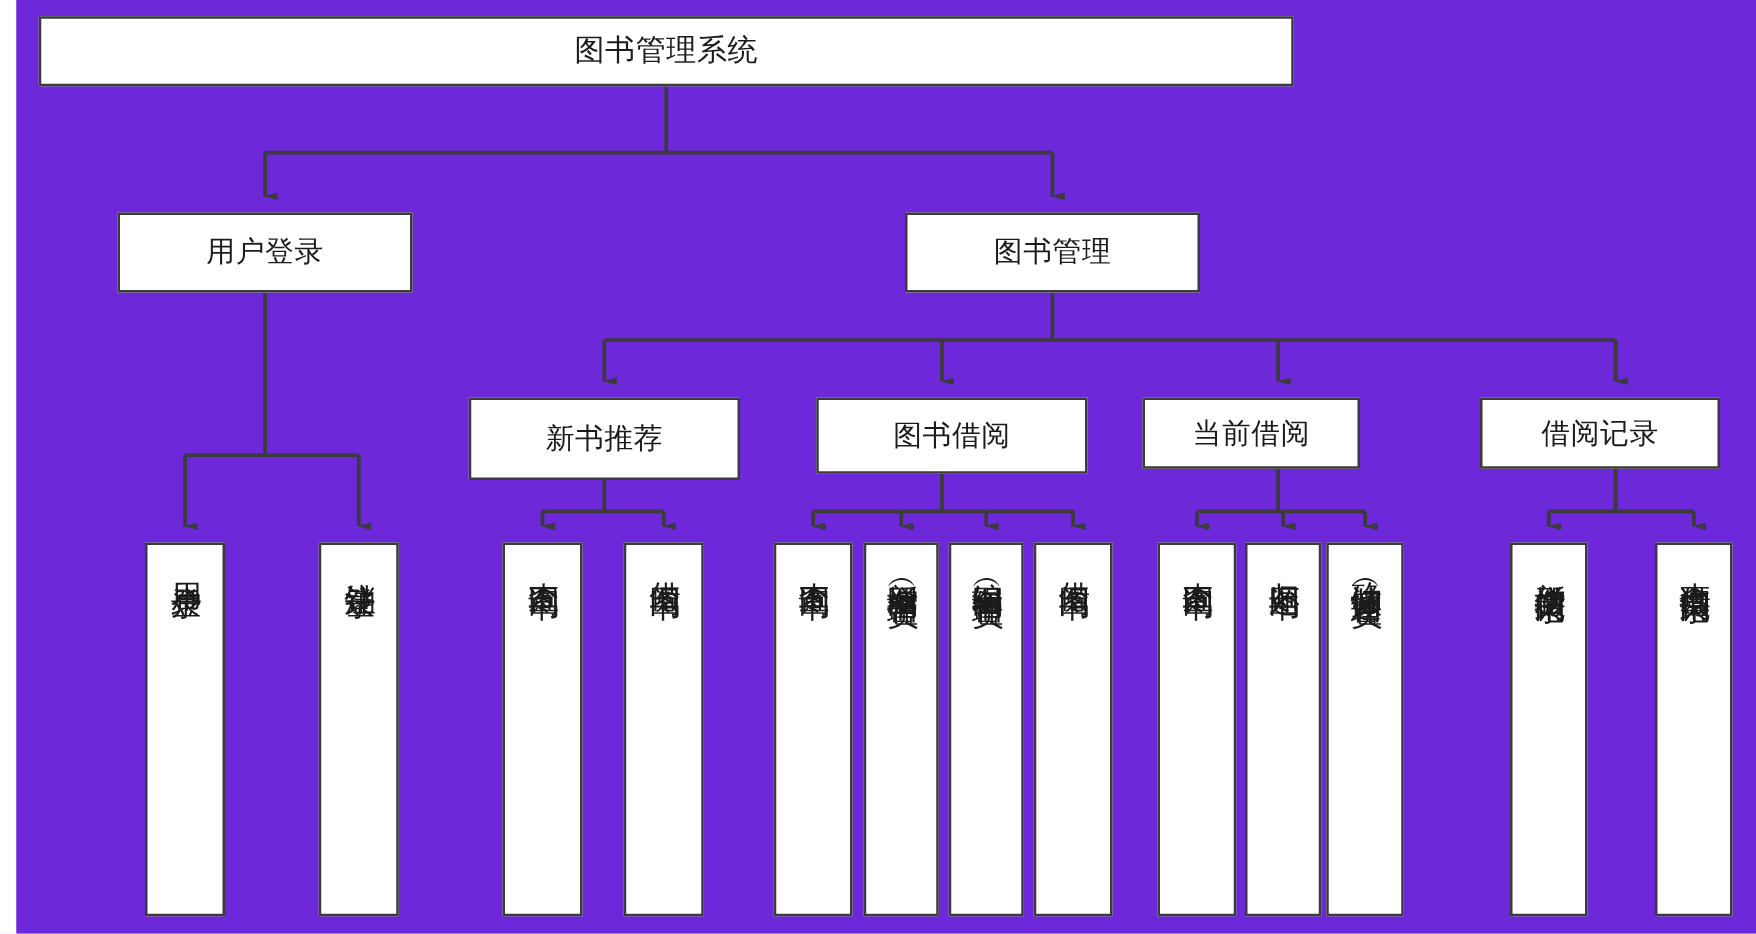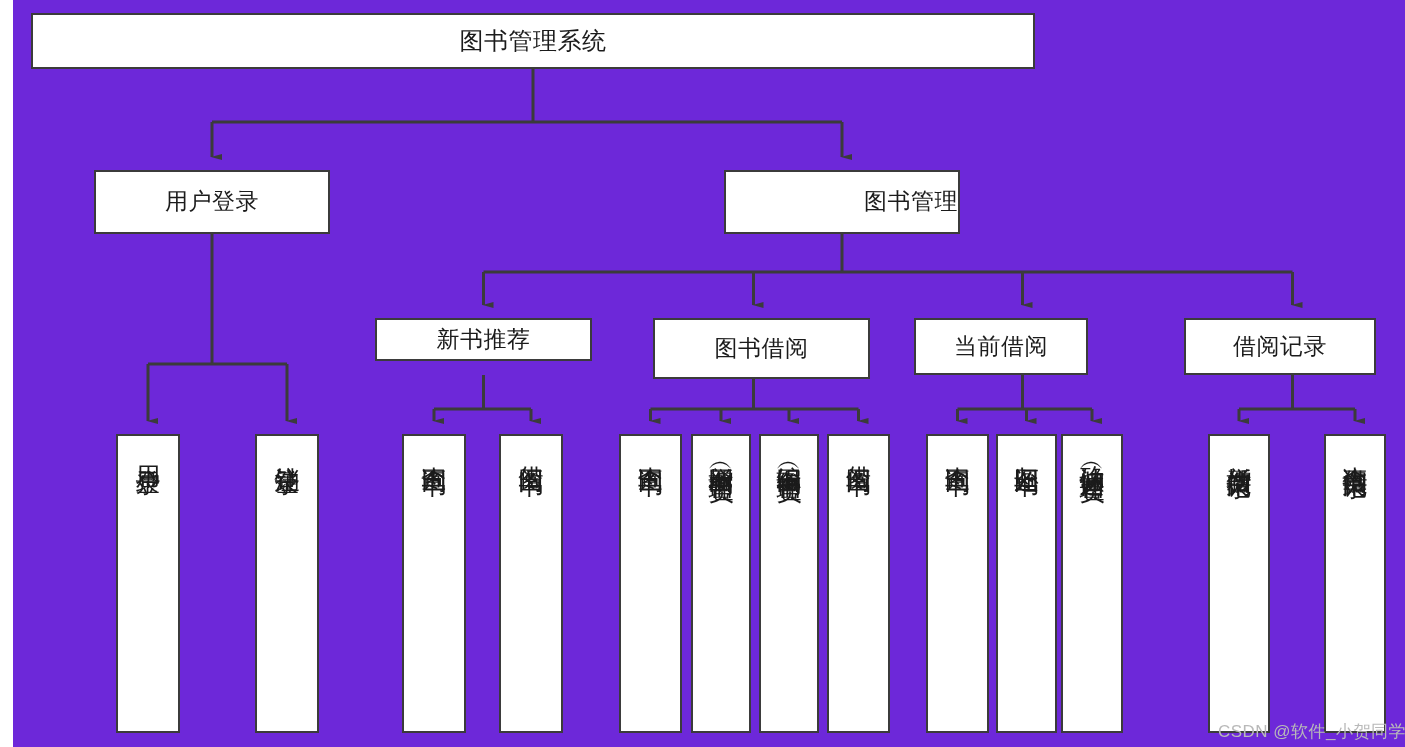--- a/index.html
+++ b/index.html
@@ -126,7 +126,7 @@
       <div class="node-box horiz" style="left: 81px; top: 170px; width: 236px; height: 64px;">
         <span class="node-label">用户登录</span>
       </div>
-      <div class="node-box horiz" style="left: 711px; top: 170px; width: 236px; height: 64px; justify-content: flex-end;">
+      <div class="node-box horiz" style="left: 711px; top: 170px; width: 236px; height: 64px;">
         <span class="node-label">图书管理</span>
       </div>
       <div class="node-box horiz" style="left: 362px; top: 318px; width: 217px; height: 43px;">

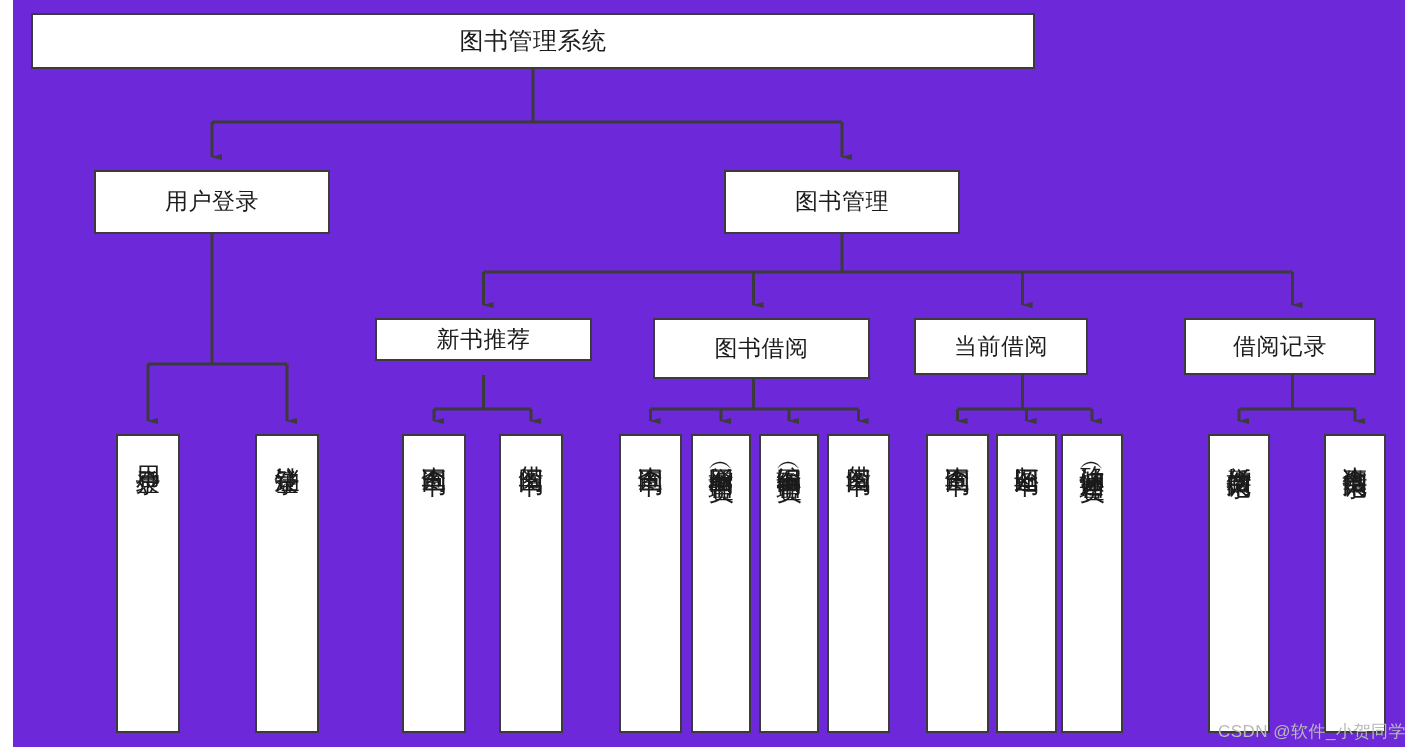--- a/index.html
+++ b/index.html
@@ -129,7 +129,7 @@
       <div class="node-box horiz" style="left: 711px; top: 170px; width: 236px; height: 64px;">
         <span class="node-label">图书管理</span>
       </div>
-      <div class="node-box horiz" style="left: 362px; top: 318px; width: 217px; height: 43px;">
+      <div class="node-box horiz" style="left: 362px; top: 318px; width: 217px; height: 66px;">
         <span class="node-label">新书推荐</span>
       </div>
       <div class="node-box horiz" style="left: 640px; top: 318px; width: 217px; height: 61px;">

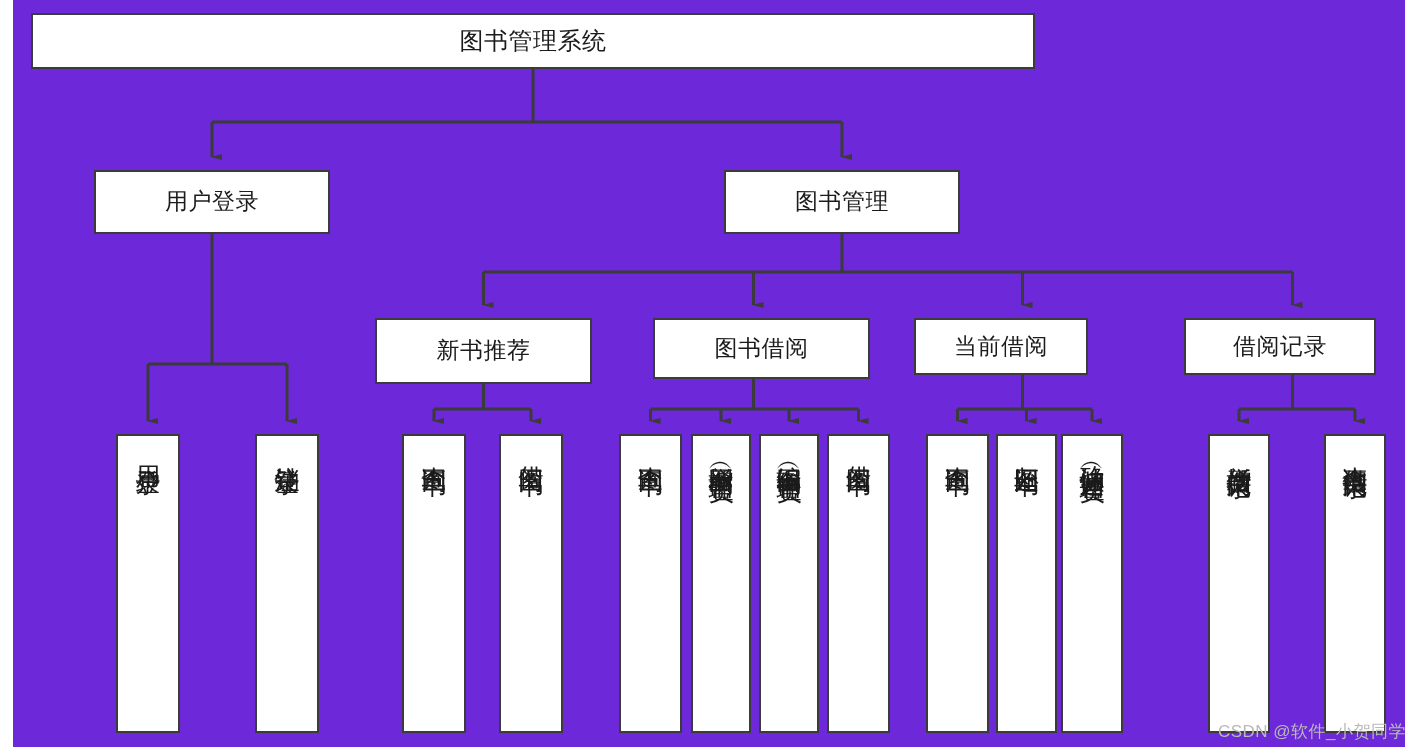--- a/index.html
+++ b/index.html
@@ -182,7 +182,6 @@
       </div>
     </div>
 
-  <div class="watermark">CSDN @软件_小贺同学</div>
 
 </div>
 

